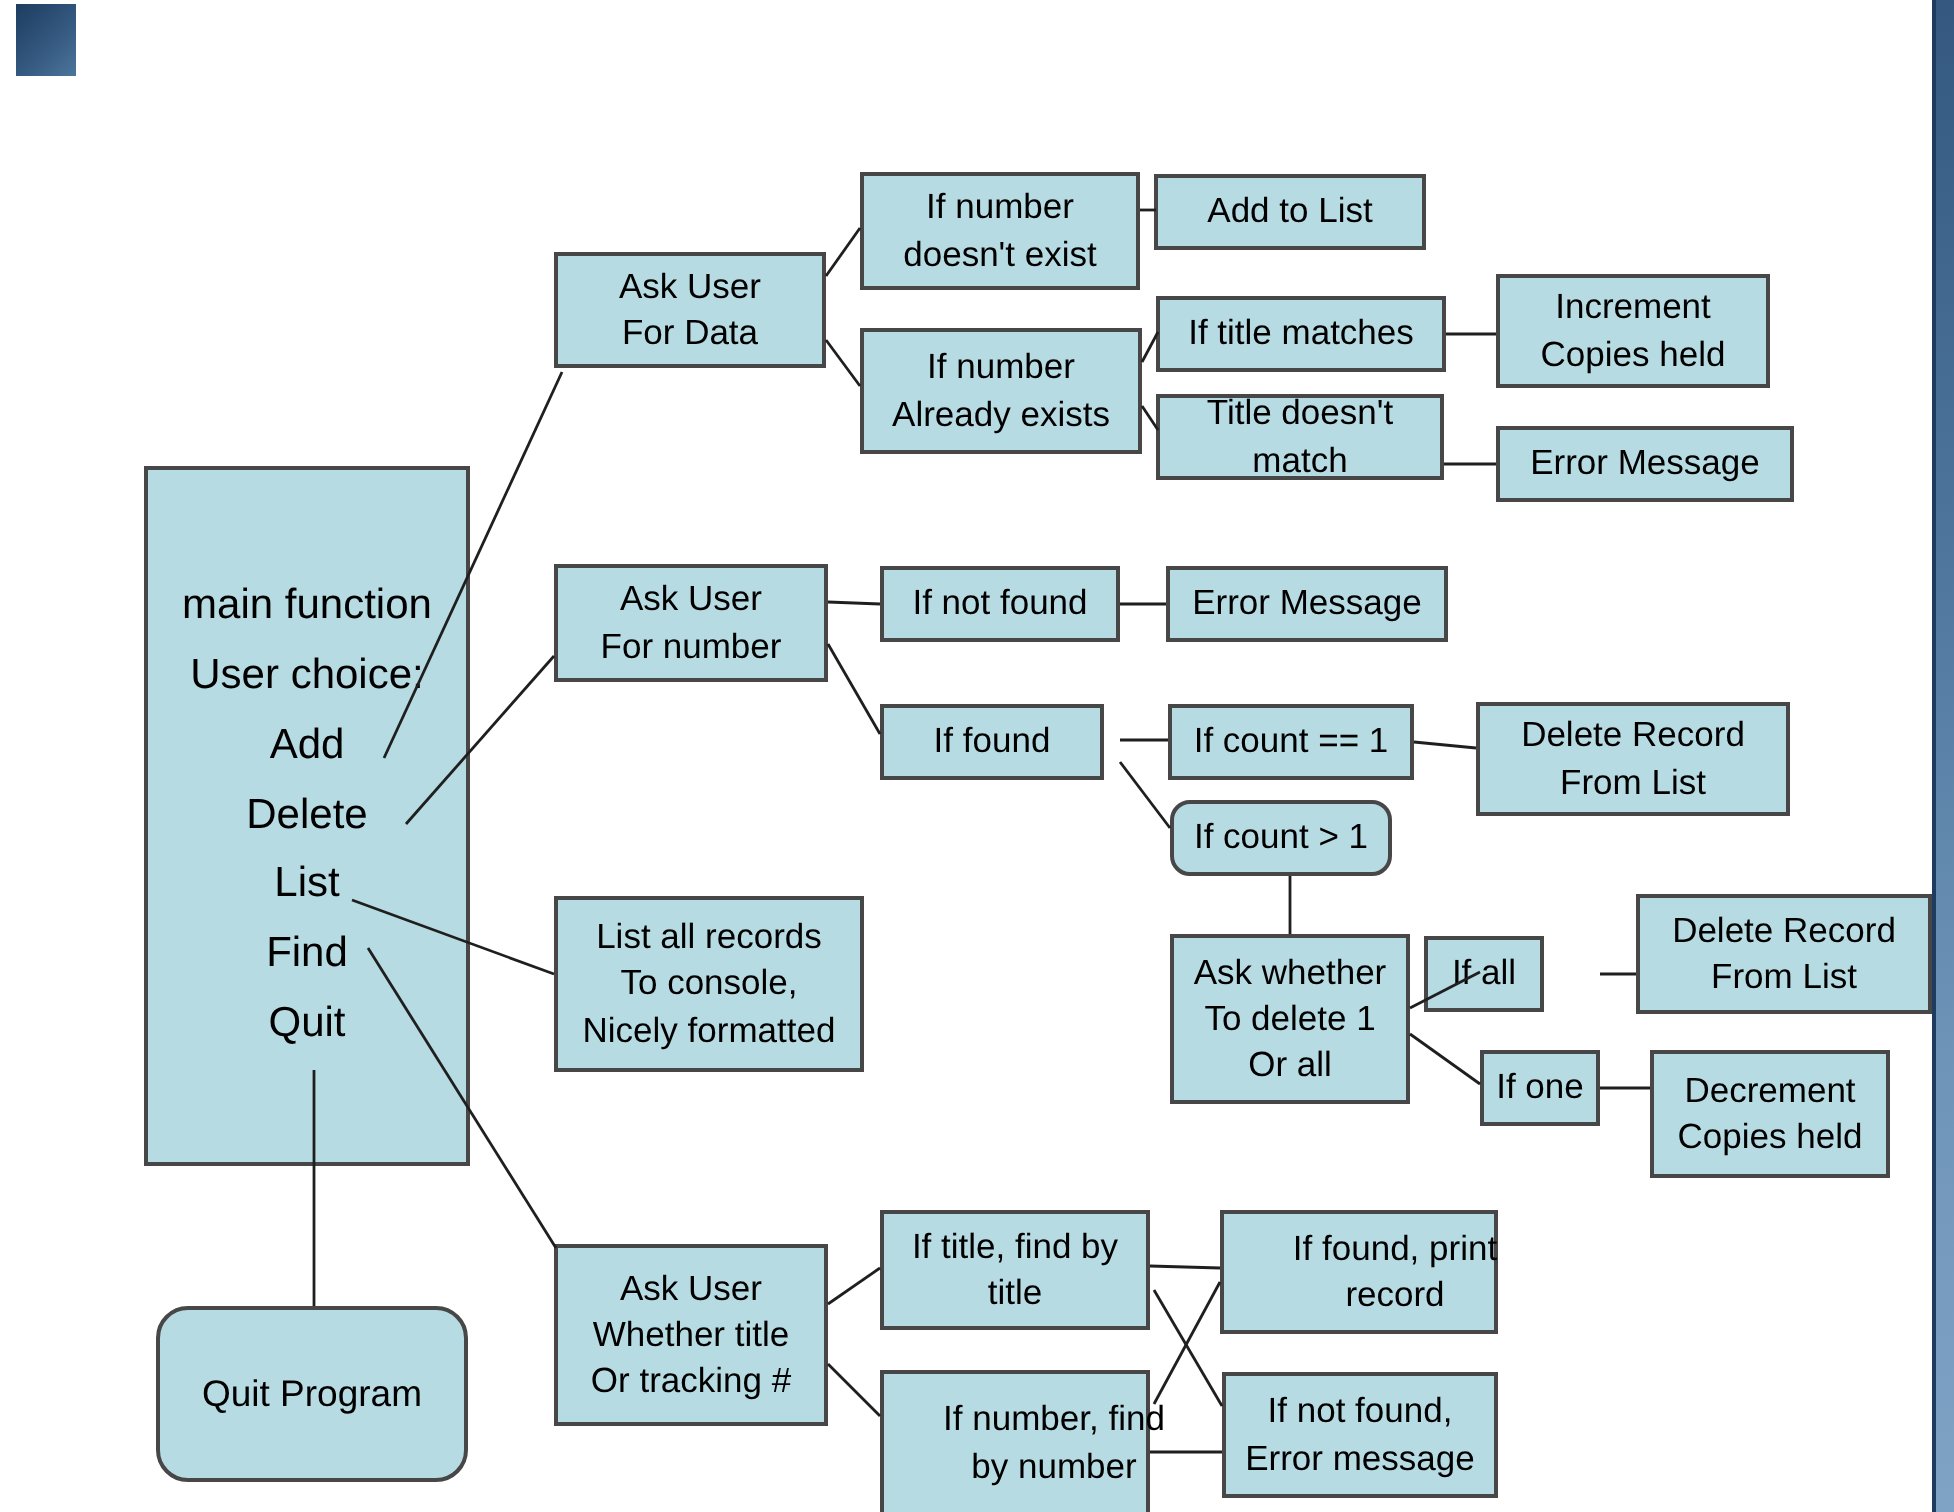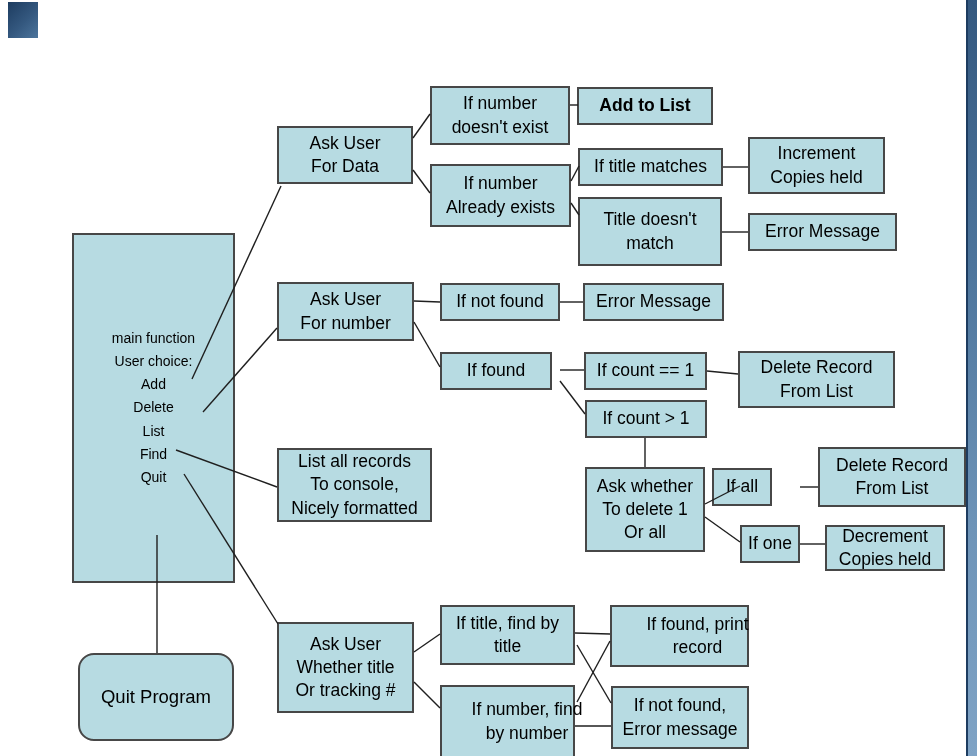--- a/index.html
+++ b/index.html
@@ -53,7 +53,7 @@
         <div class="ln">If number</div>
         <div class="ln">doesn't exist</div>
       </div>
-      <div class="node" style="left: 577px; top: 87px; width: 136px; height: 38px; font-weight: bold;">
+      <div class="node" style="left: 577px; top: 87px; width: 136px; height: 38px;">
         <div class="ln">Add to List</div>
       </div>
       <div class="node" style="left: 430px; top: 164px; width: 141px; height: 63px;">

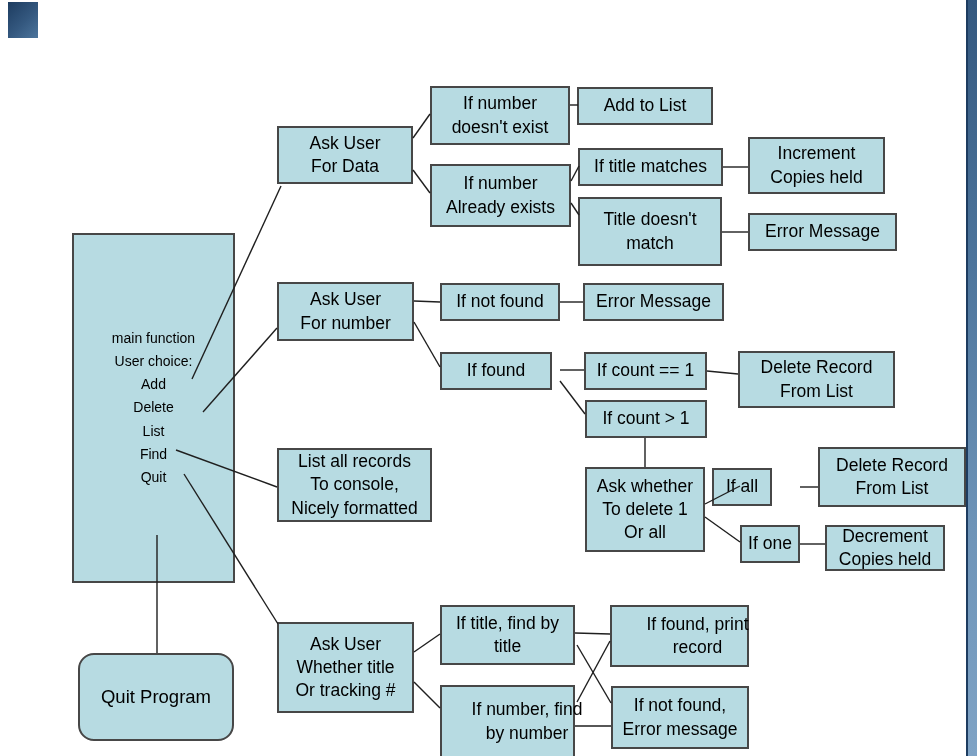--- a/index.html
+++ b/index.html
@@ -67,7 +67,7 @@
         <div class="ln">Increment</div>
         <div class="ln">Copies held</div>
       </div>
-      <div class="node" style="left: 578px; top: 197px; width: 144px; height: 69px;">
+      <div class="node" style="left: 578px; top: 197px; width: 144px; height: 43px;">
         <div class="ln">Title doesn't</div>
         <div class="ln">match</div>
       </div>

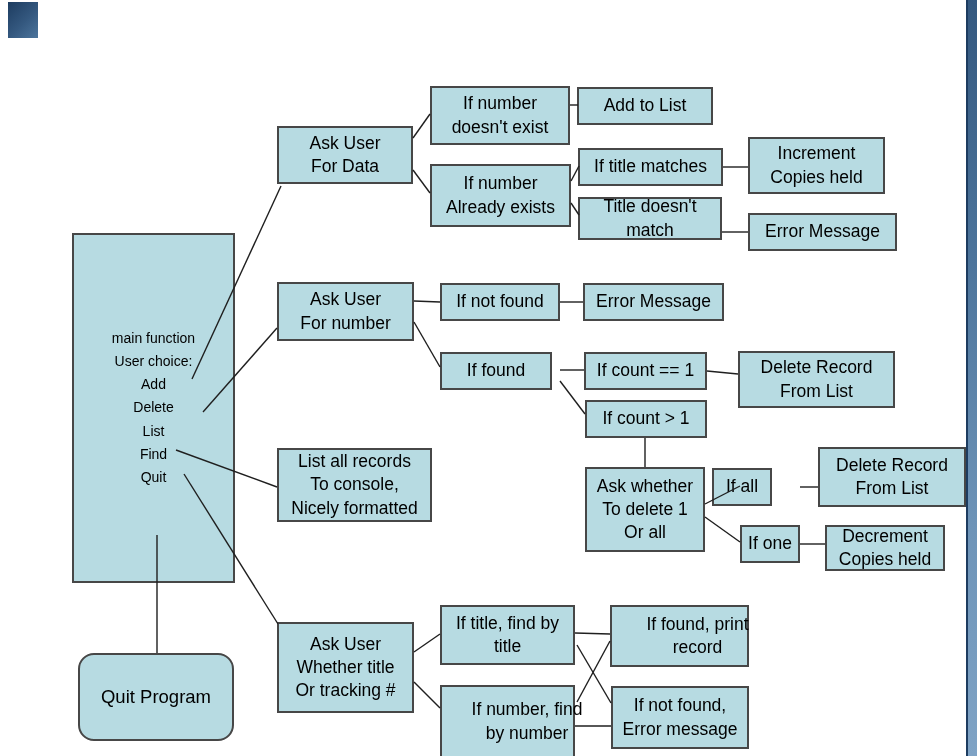--- a/index.html
+++ b/index.html
@@ -14,7 +14,7 @@
     display:flex; flex-direction:column; align-items:center; justify-content:center;
     text-align:center; font-size:17.5px; line-height:1.32; z-index:1;
   }
-  .node--title { font-size:14px; line-height:1.66; }
+  .node--title { font-size:21px; line-height:1.66; }
   .node--quit  { font-size:18.5px;border-radius:16px; }
   .node .ln { white-space:nowrap; }
   svg.edges { position:absolute; left:0; top:0; z-index:2; pointer-events:none; }

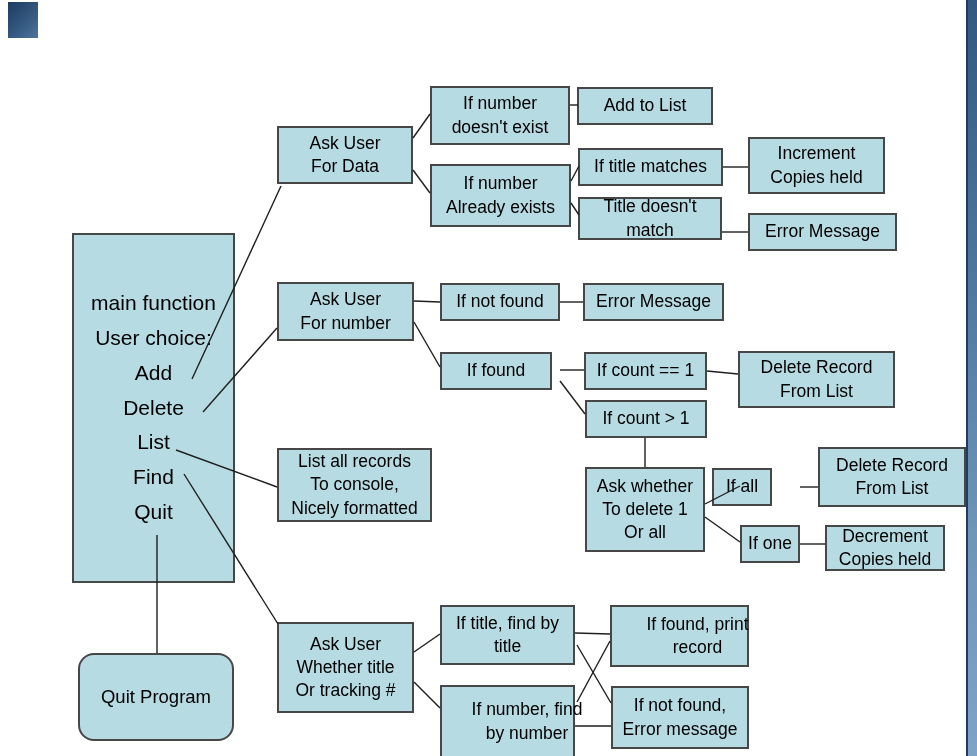--- a/index.html
+++ b/index.html
@@ -94,7 +94,7 @@
         <div class="ln">Delete Record</div>
         <div class="ln">From List</div>
       </div>
-      <div class="node" style="left: 585px; top: 400px; width: 122px; height: 38px;">
+      <div class="node" style="left: 585px; top: 400px; width: 111px; height: 38px; border-radius: 10px;">
         <div class="ln">If count &gt; 1</div>
       </div>
       <div class="node" style="left: 585px; top: 467px; width: 120px; height: 85px;">

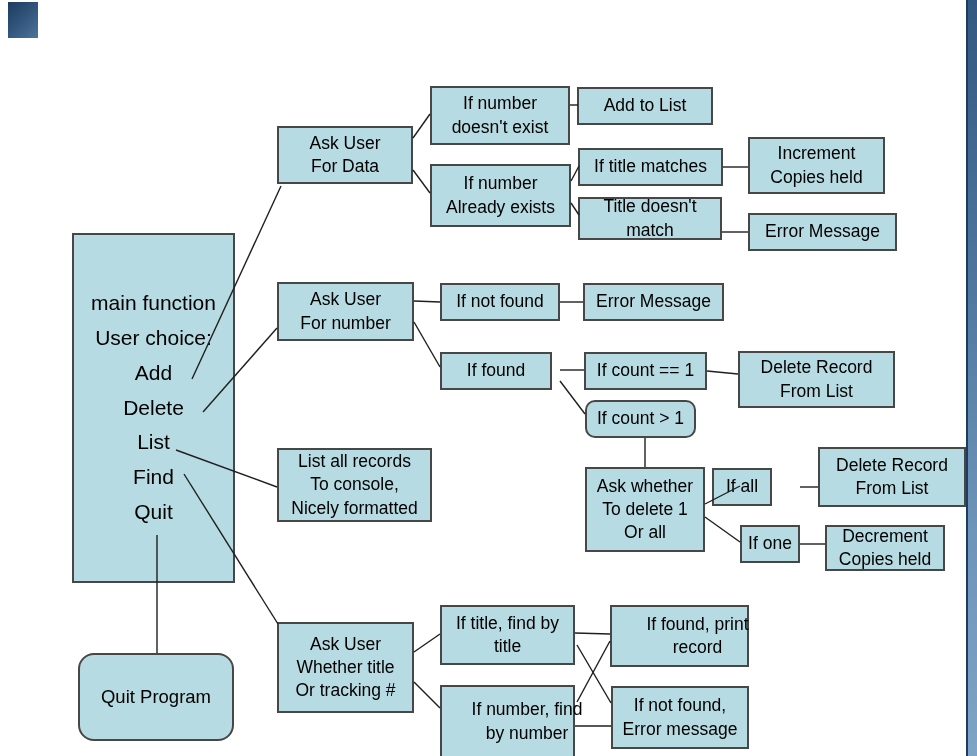--- a/index.html
+++ b/index.html
@@ -116,7 +116,7 @@
         <div class="ln">Decrement</div>
         <div class="ln">Copies held</div>
       </div>
-      <div class="node" style="left: 277px; top: 448px; width: 155px; height: 74px; text-align: right;">
+      <div class="node" style="left: 277px; top: 448px; width: 155px; height: 88px; text-align: right;">
         <div class="ln">List all records</div>
         <div class="ln">To console,</div>
         <div class="ln">Nicely formatted</div>

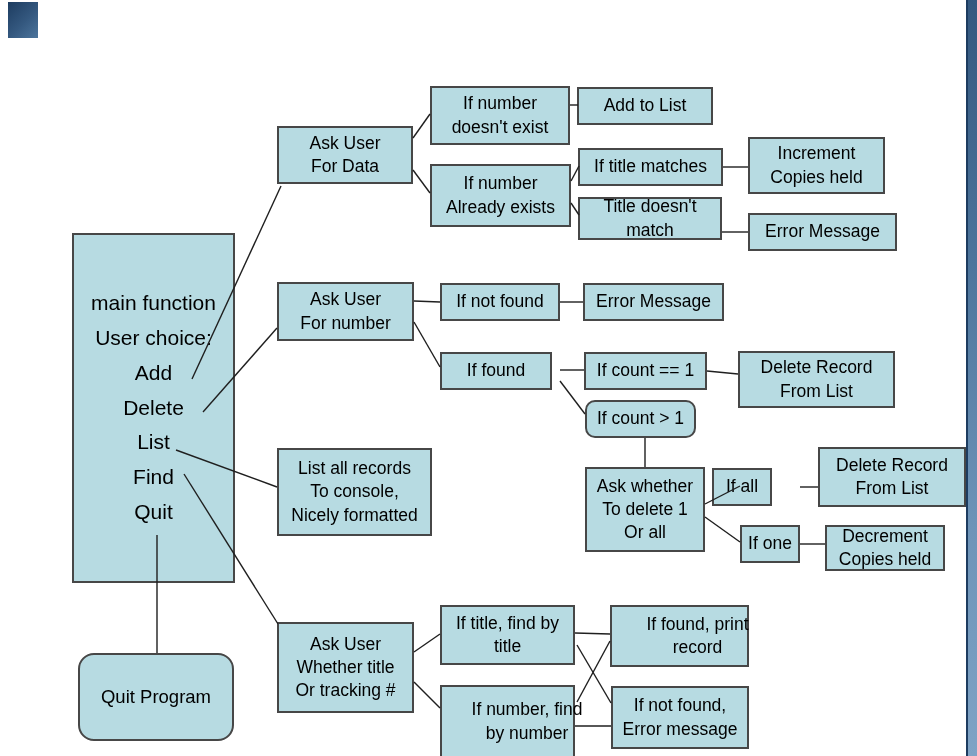--- a/index.html
+++ b/index.html
@@ -112,7 +112,7 @@
       <div class="node" style="left: 740px; top: 525px; width: 60px; height: 38px;">
         <div class="ln">If one</div>
       </div>
-      <div class="node" style="left: 825px; top: 525px; width: 120px; height: 46px;">
+      <div class="node" style="left: 825px; top: 525px; width: 120px; height: 64px;">
         <div class="ln">Decrement</div>
         <div class="ln">Copies held</div>
       </div>

